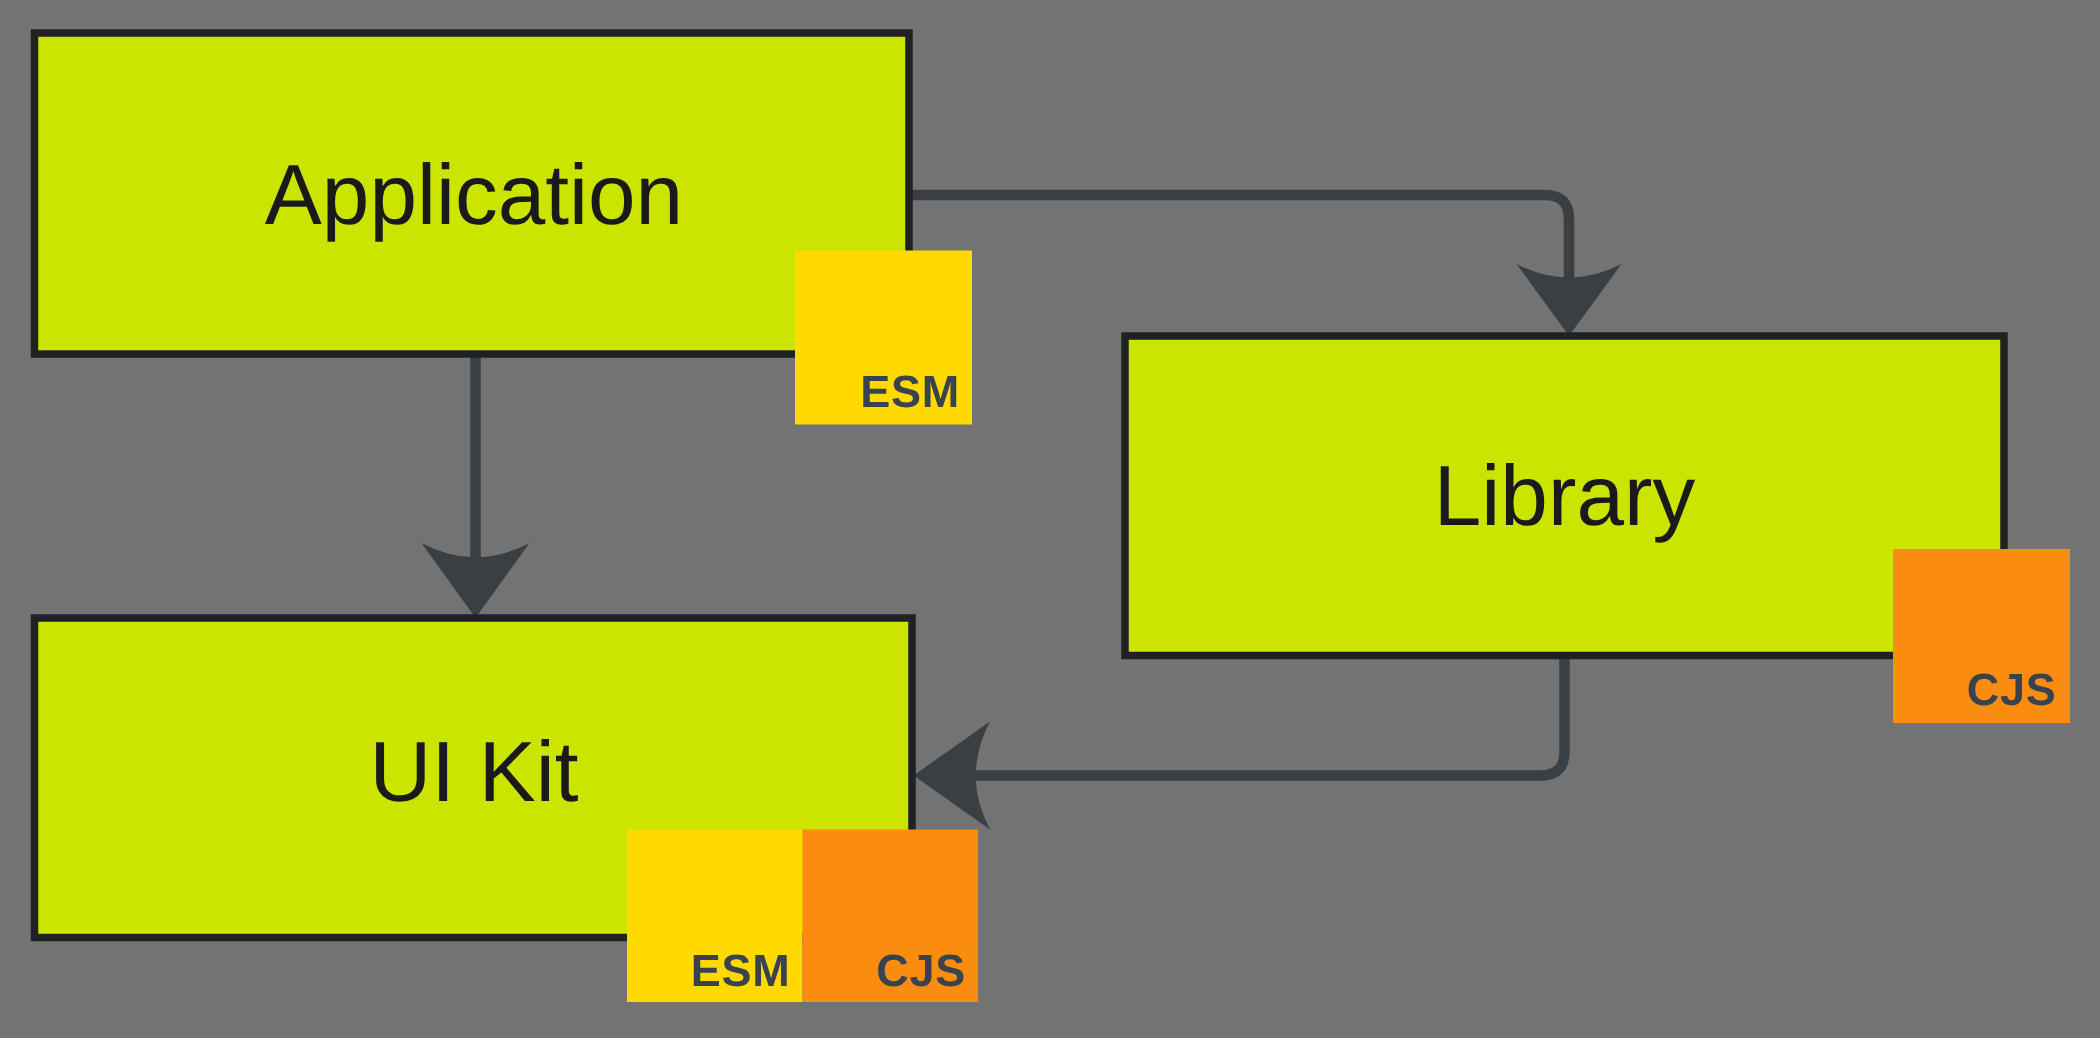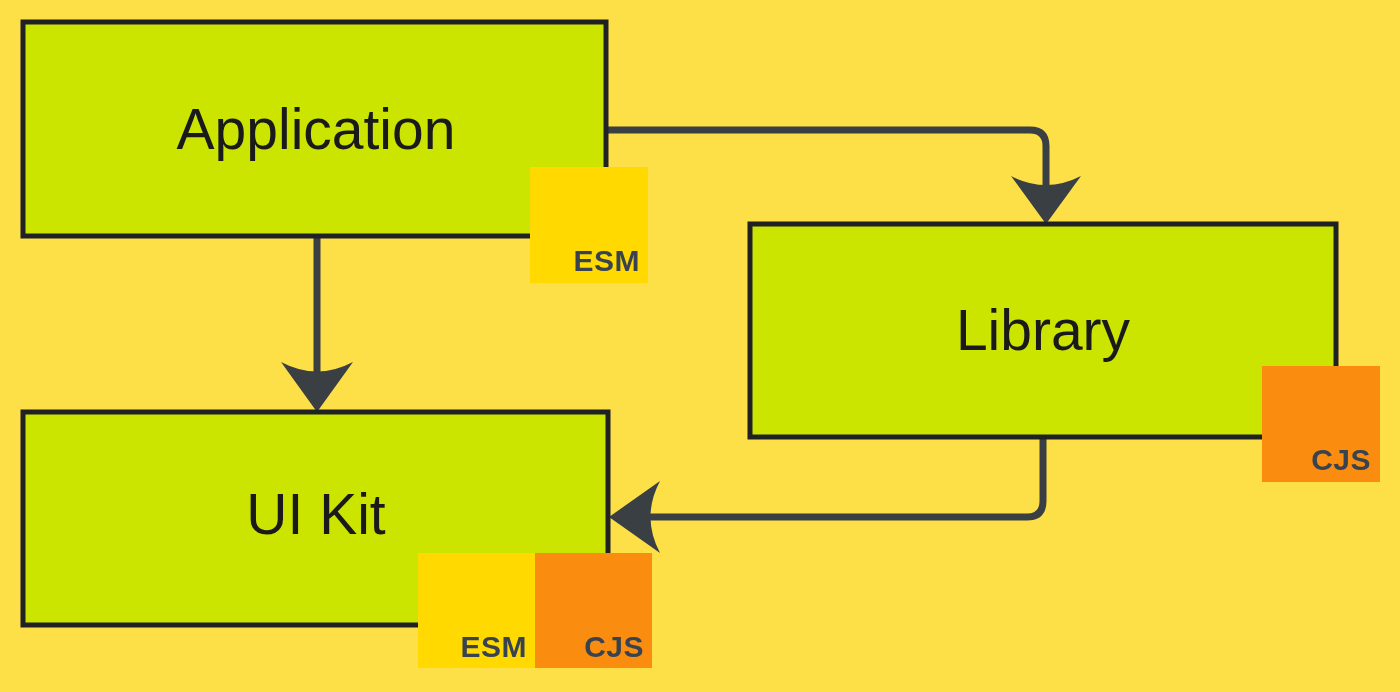--- a/index.html
+++ b/index.html
@@ -17,7 +17,7 @@
     position: relative;
     width: 1400px;
     height: 692px;
-    background: #fde047;
+    background: #737373;
   }
   svg.diagram-canvas {
     display: block;

